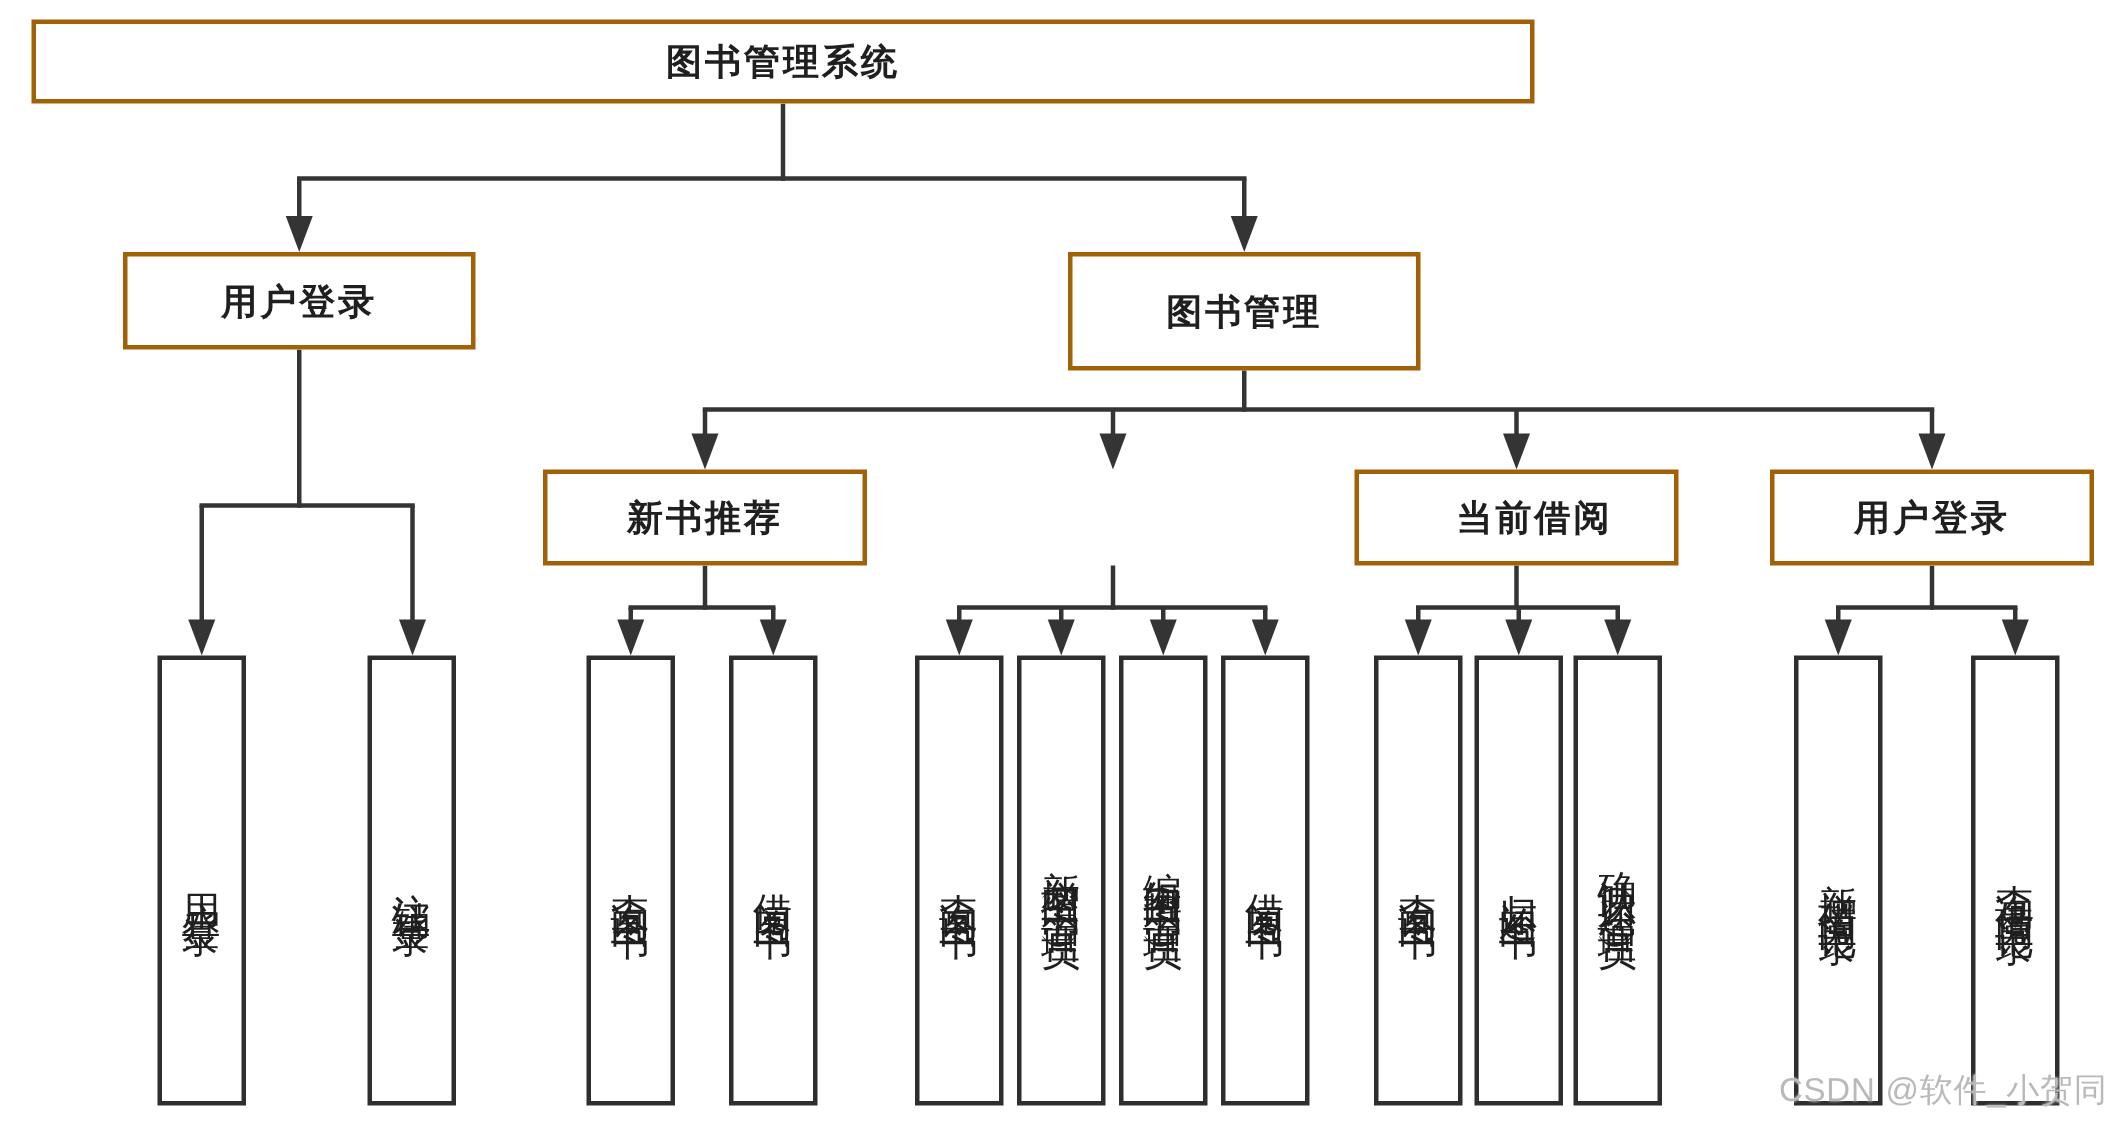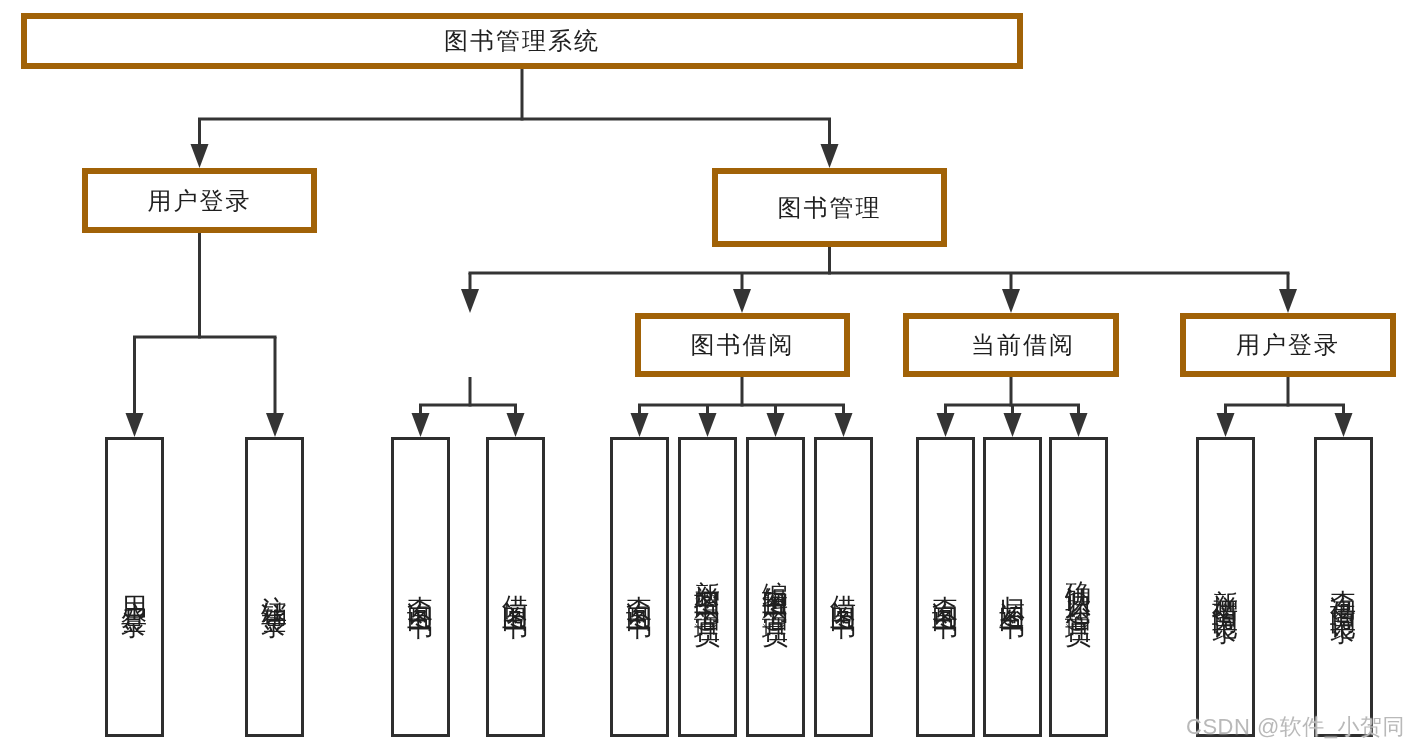--- a/index.html
+++ b/index.html
@@ -23,7 +23,7 @@
   svg.connectors path { fill: #343434; stroke: none; }
   .box {
     position: absolute;
-    border: 6px solid #a16207;
+    border: 3px solid #a16207;
     background: #ffffff;
     display: flex;
     align-items: center;
@@ -32,6 +32,7 @@
     letter-spacing: 2px;
     z-index: 2;
     white-space: nowrap;
+    font-weight: bold;
   }
   .box.root   { left: 21px;   top: 13px;  width: 1002px; height: 56px; }
   .box.lvl2-a { left: 82px;   top: 168px; width: 235px;  height: 65px; }

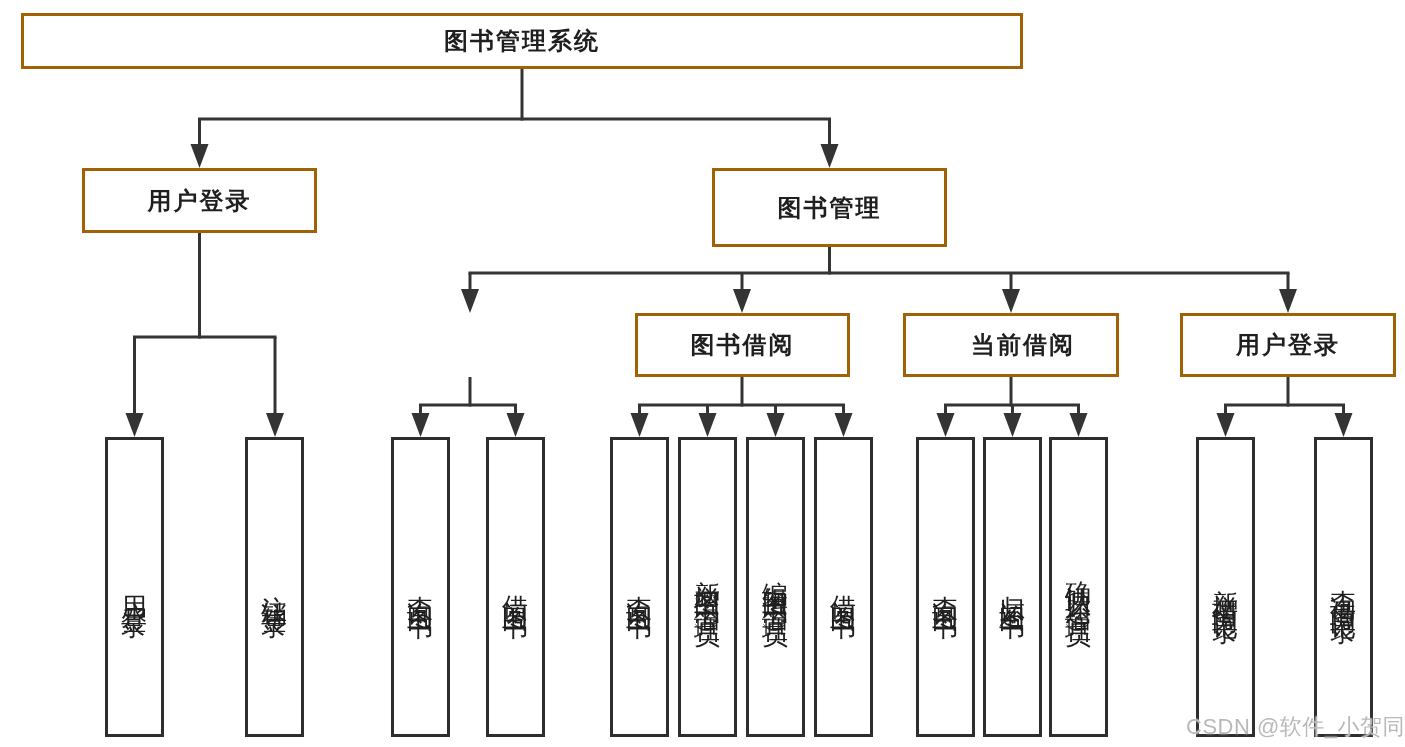--- a/index.html
+++ b/index.html
@@ -164,6 +164,7 @@
   <div class="box lvl2-a">用户登录</div>
   <div class="box lvl2-b">图书管理</div>
 
+  <div class="box lvl3 lvl3-a">新书推荐</div>
   <div class="box lvl3 lvl3-b">图书借阅</div>
   <div class="box lvl3 lvl3-c">当前借阅</div>
   <div class="box lvl3 lvl3-d">用户登录</div>

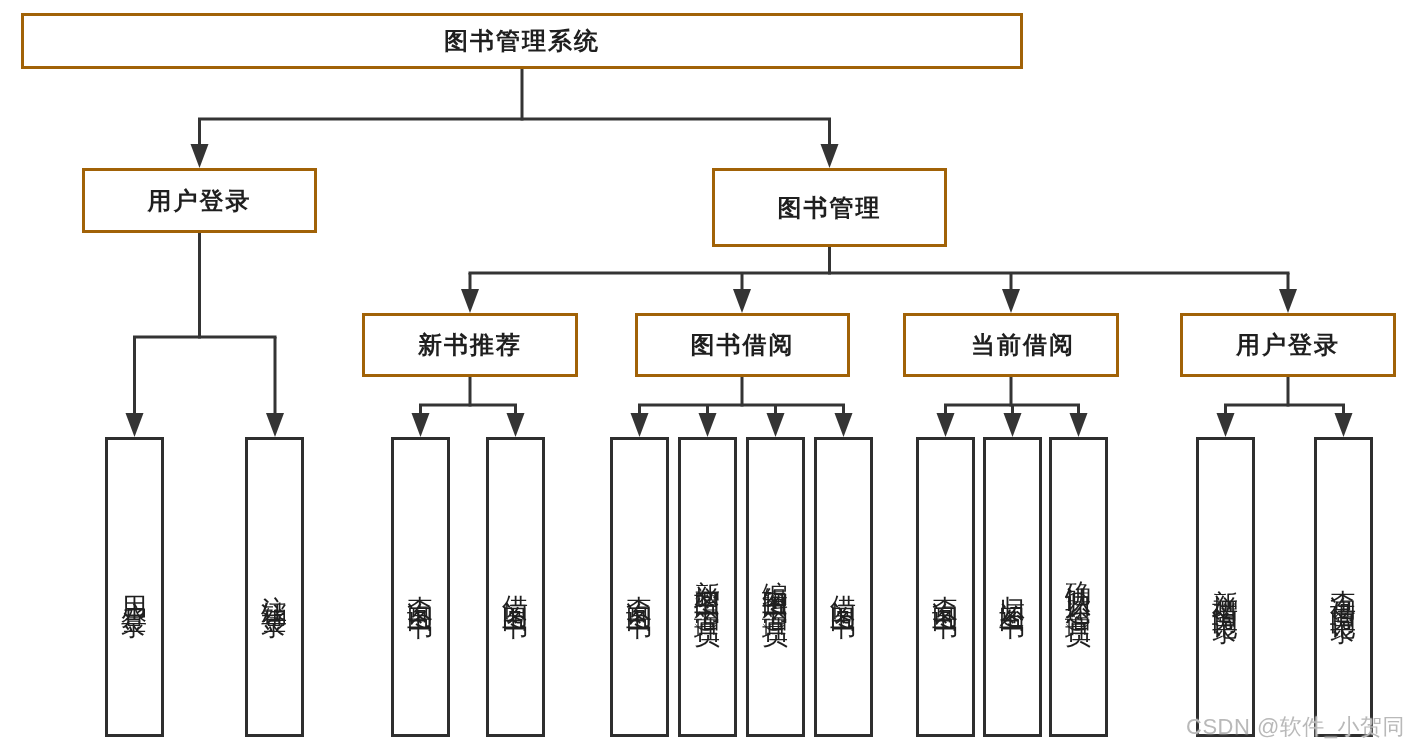--- a/index.html
+++ b/index.html
@@ -165,7 +165,6 @@
   <div class="box lvl2-b">图书管理</div>
 
   <div class="box lvl3 lvl3-a">新书推荐</div>
-  <div class="box lvl3 lvl3-b">图书借阅</div>
   <div class="box lvl3 lvl3-c">当前借阅</div>
   <div class="box lvl3 lvl3-d">用户登录</div>
 

